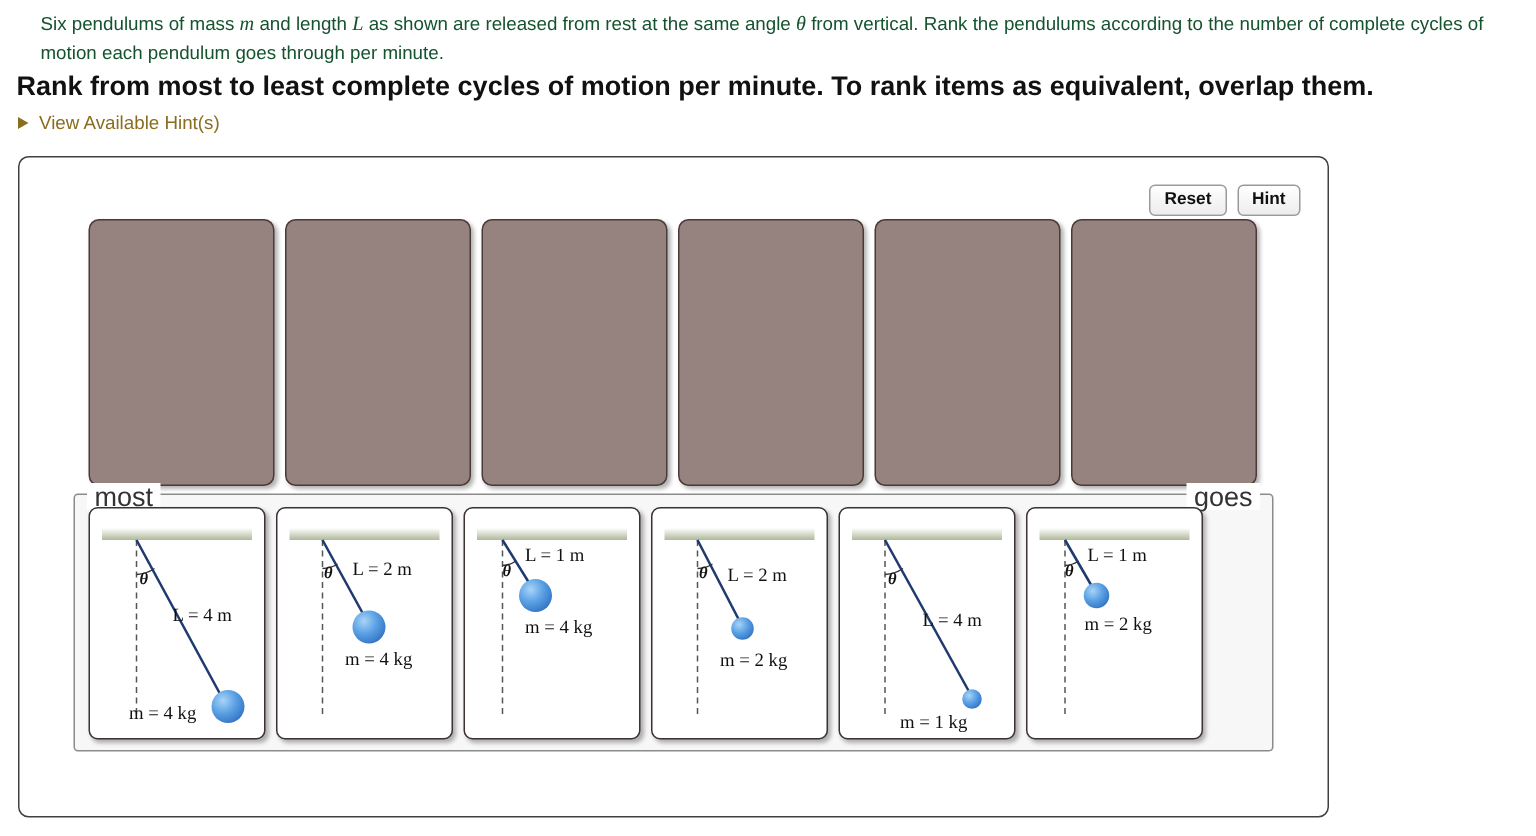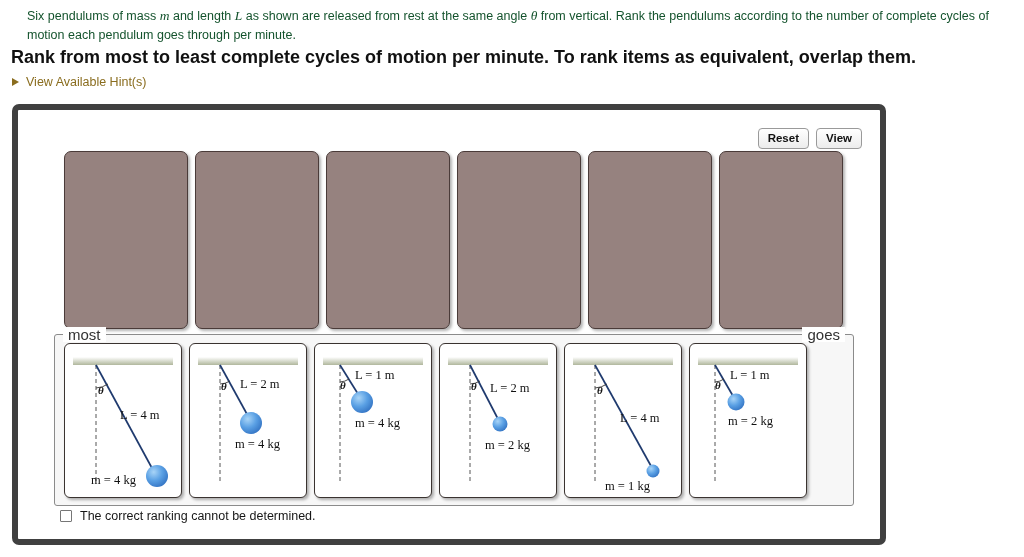--- a/index.html
+++ b/index.html
@@ -68,7 +68,7 @@
     top: 104px;
     width: 874px;
     height: 441px;
-    border: 6px solid #404040;
+    border: 1px solid #404040;
     border-radius: 7px;
     background: #ffffff;
     box-sizing: border-box;

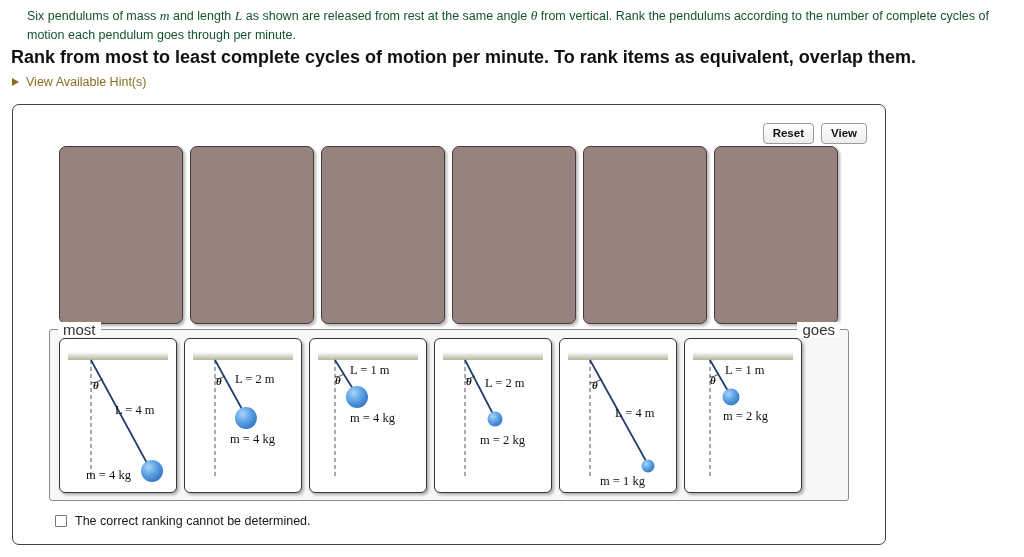--- a/index.html
+++ b/index.html
@@ -196,7 +196,7 @@
 
   <div class="panel-buttons">
     <button class="btn">Reset</button>
-    <button class="btn">View</button>
+    <button class="btn">Hint</button>
   </div>
 
   <div class="dropzones">

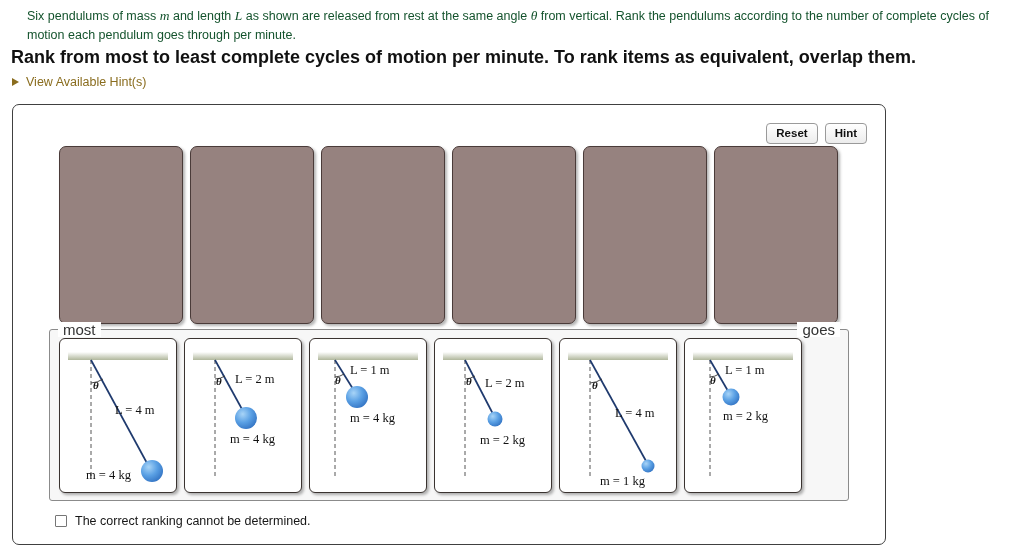--- a/index.html
+++ b/index.html
@@ -129,7 +129,7 @@
     top: -8px;
     background: #ffffff;
     padding: 0 5px;
-    font-size: 15px;
+    font-size: 18px;
     color: #333;
     line-height: 1;
   }

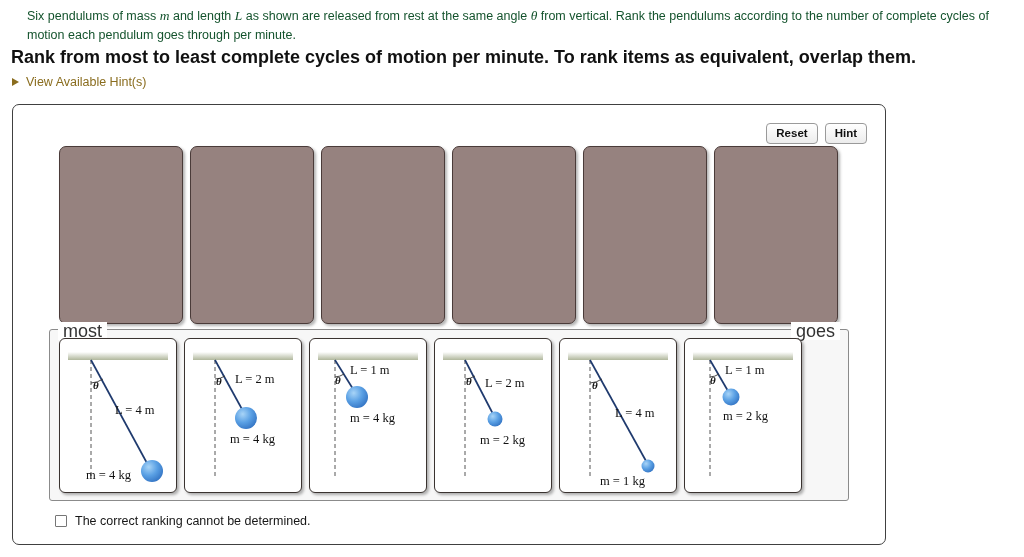--- a/index.html
+++ b/index.html
@@ -361,10 +361,6 @@
     </div>
   </div>
 
-  <div class="cannot-row">
-    <span class="cbx"></span>
-    <span>The correct ranking cannot be determined.</span>
-  </div>
 
 </div>
 

